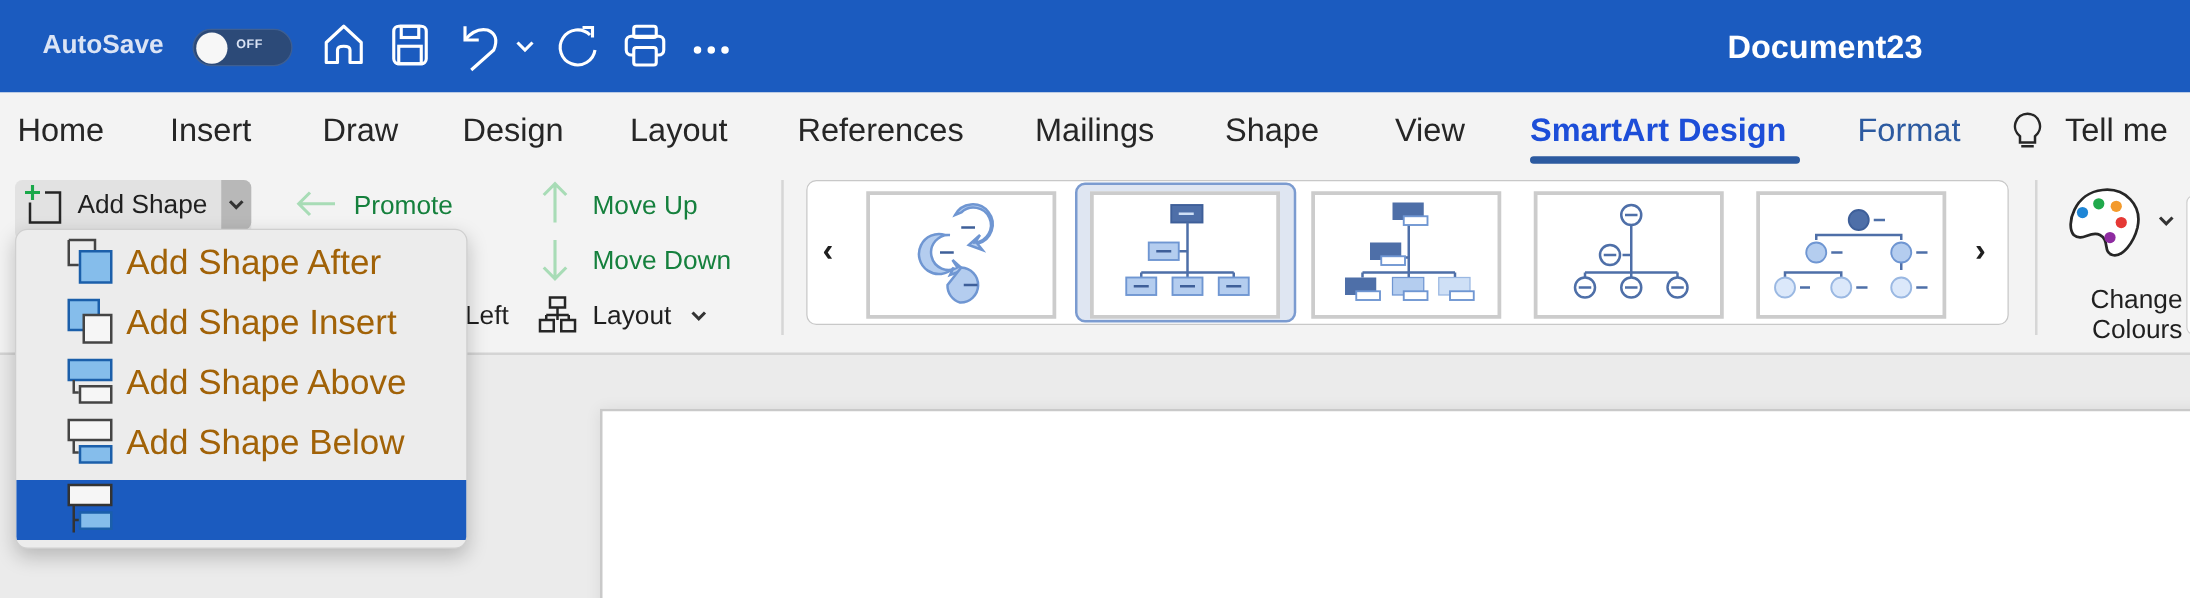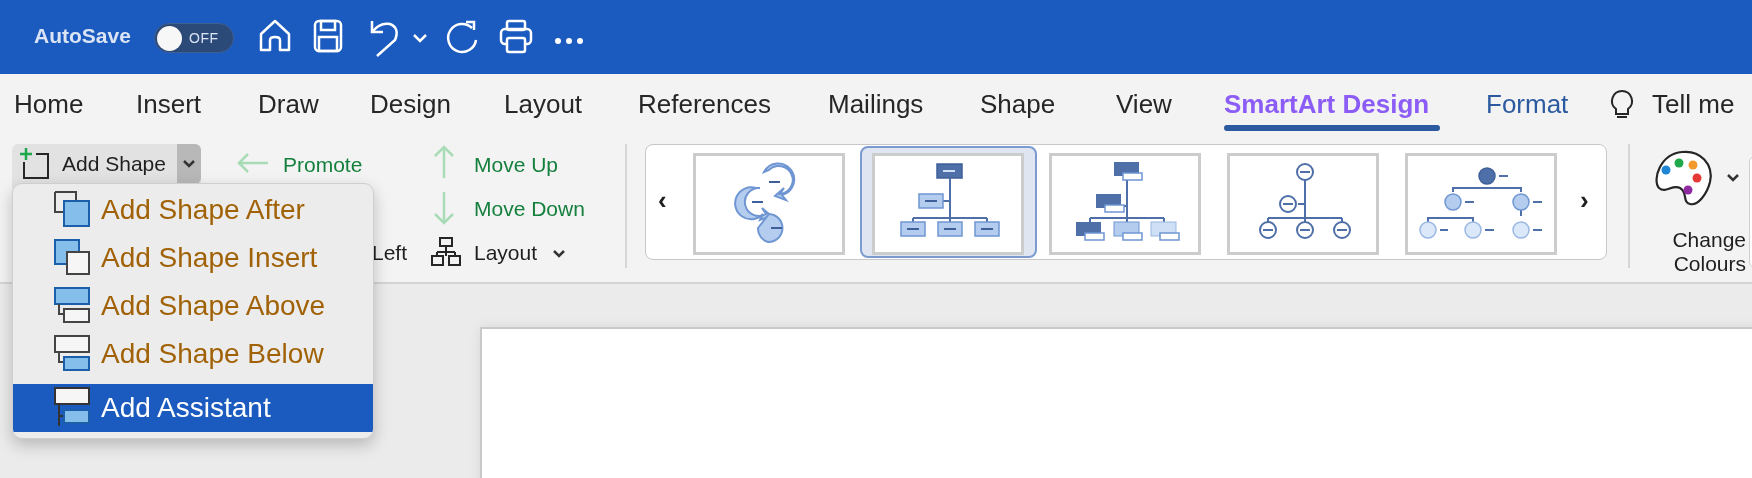--- a/index.html
+++ b/index.html
@@ -10,7 +10,7 @@
   #autosave-label { position: absolute; left: 34px; top: 24px; font-size: 21px; font-weight: bold; color: #dbe4f5; }
   #autosave-toggle { position: absolute; left: 154px; top: 23px; width: 80px; height: 30px; border-radius: 15px; background: #2c4a78; border: 1px solid #3e5f92; }
   #autosave-knob { position: absolute; left: 2px; top: 2px; width: 25px; height: 25px; border-radius: 50%; background: #f7f7f7; }
-  #autosave-state { position: absolute; left: 34px; top: 6px; font-size: 14px; font-weight: normal; color: #dbe4f5; letter-spacing: 0.5px; }
+  #autosave-state { position: absolute; left: 34px; top: 6px; font-size: 10px; font-weight: bold; color: #dbe4f5; letter-spacing: 0.5px; }
   .tb-icon { position: absolute; top: 18px; }
   #doc-title { position: absolute; left: 1290px; top: 22px; width: 340px; font-size: 26px; font-weight: bold; color: #ffffff; text-align: center; }
 

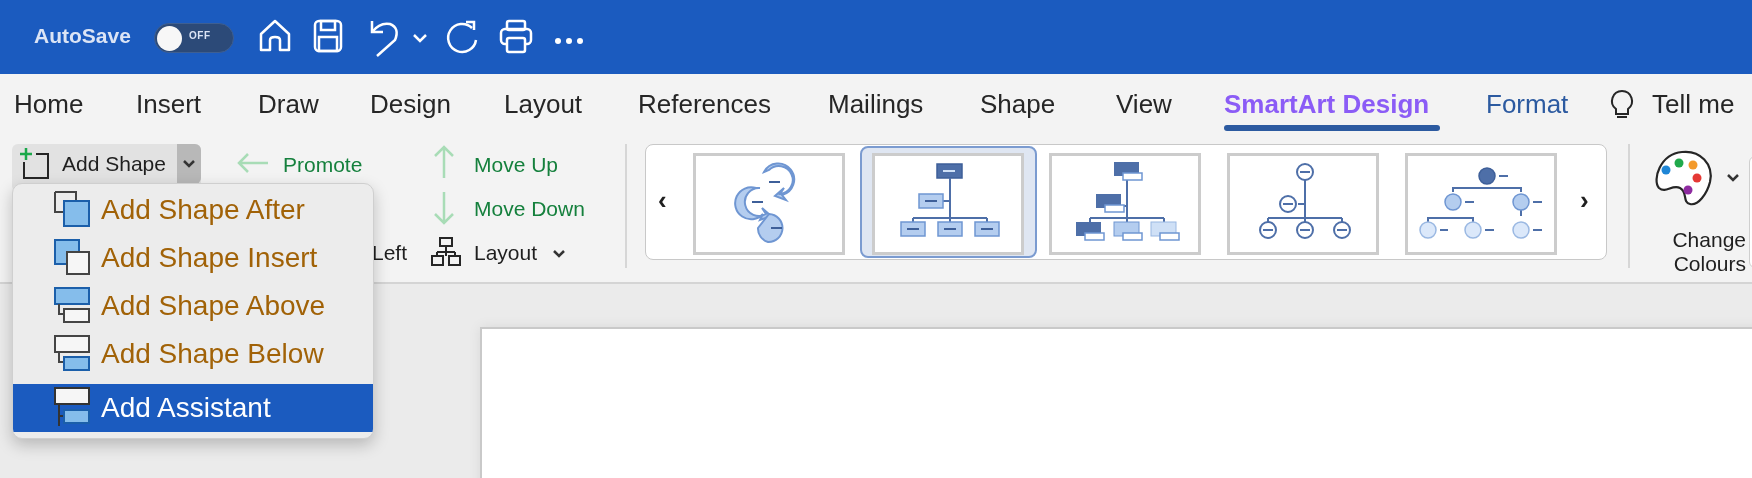--- a/index.html
+++ b/index.html
@@ -104,6 +104,7 @@
       </svg>
   </span>
 
+  <span id="doc-title">Document23</span>
 </div>
 
 <div id="tabbar">

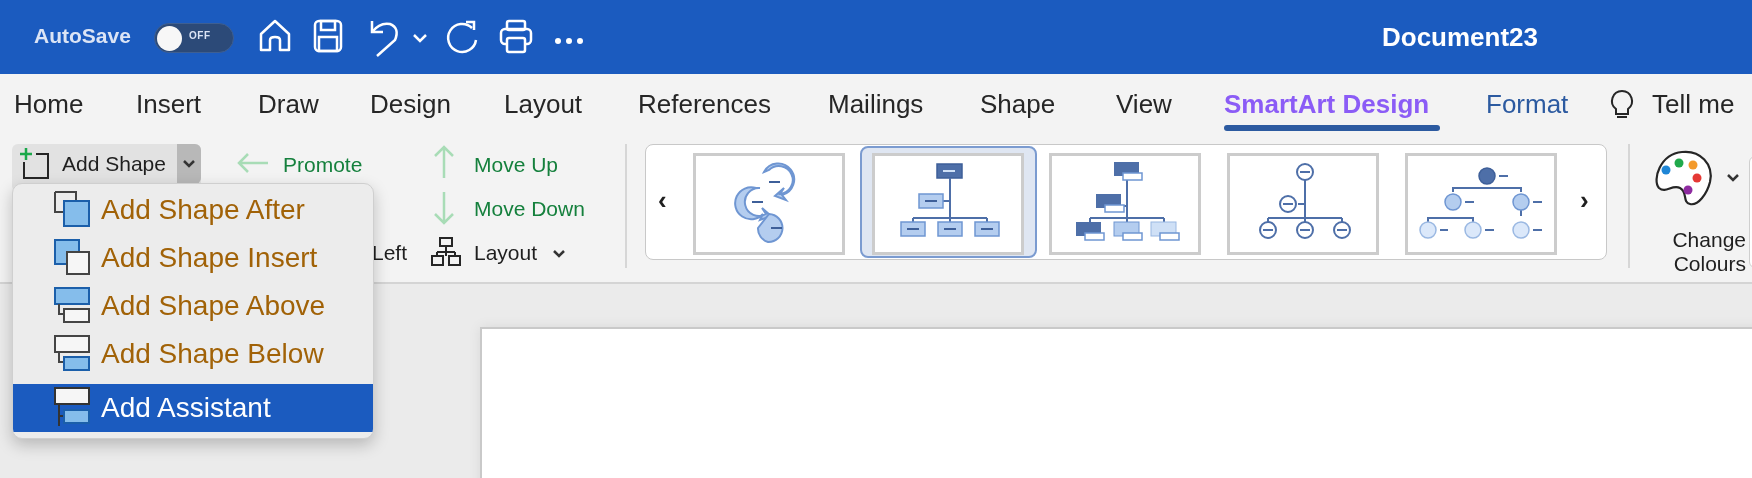--- a/index.html
+++ b/index.html
@@ -17,7 +17,7 @@
   
   #tabbar { position: absolute; left: 0; top: 74px; width: 1752px; height: 66px; background: #f3f3f3; }
   .tab { position: absolute; top: 15px; font-size: 26px; color: #262626; white-space: nowrap; }
-  .tab.active { color: #8b5cf6; font-weight: bold; }
+  .tab.active { color: #1d4ed8; font-weight: bold; }
   .tab.context { color: #2c5aa0; }
   #tab-underline { position: absolute; left: 1224px; top: 51px; width: 216px; height: 6px; border-radius: 3px; background: #2c5aa0; }
 

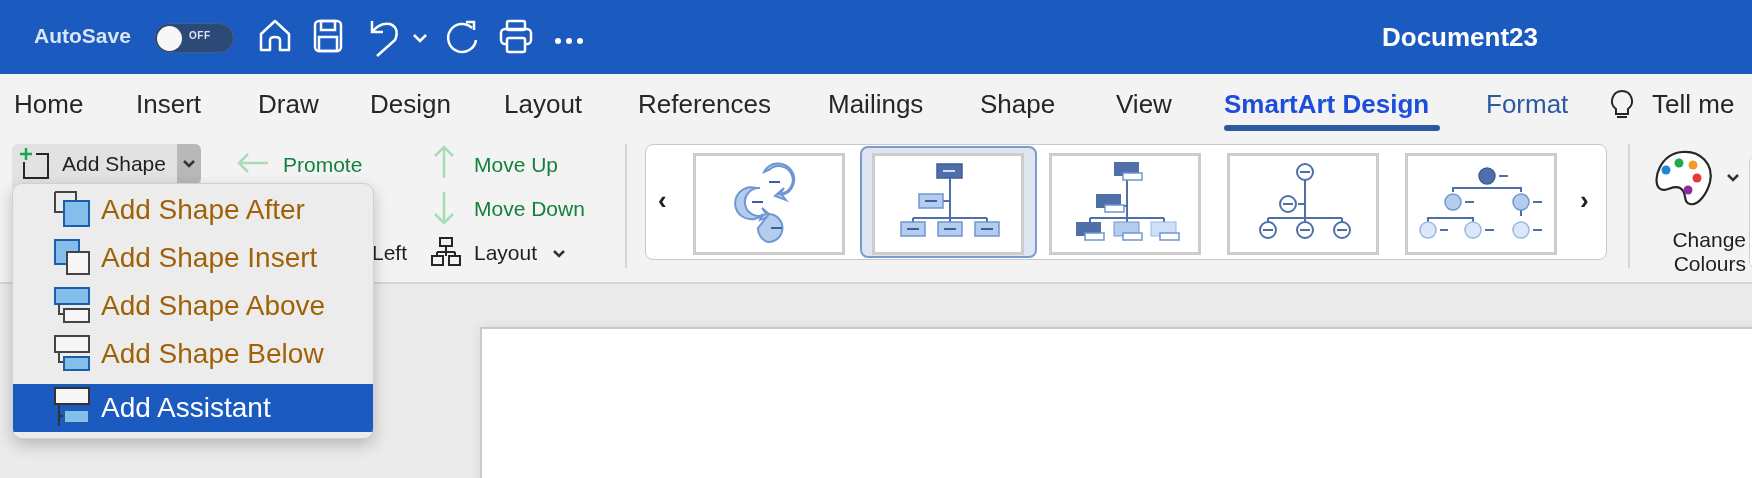--- a/index.html
+++ b/index.html
@@ -357,7 +357,6 @@
           <rect x="11" y="24" width="25" height="13" fill="#85bdeb" stroke="#1b5faa" stroke-width="2"></rect>
         </svg>
     </span>
-    <span class="m-label">Add Assistant</span>
   </div>
 </div>
 

